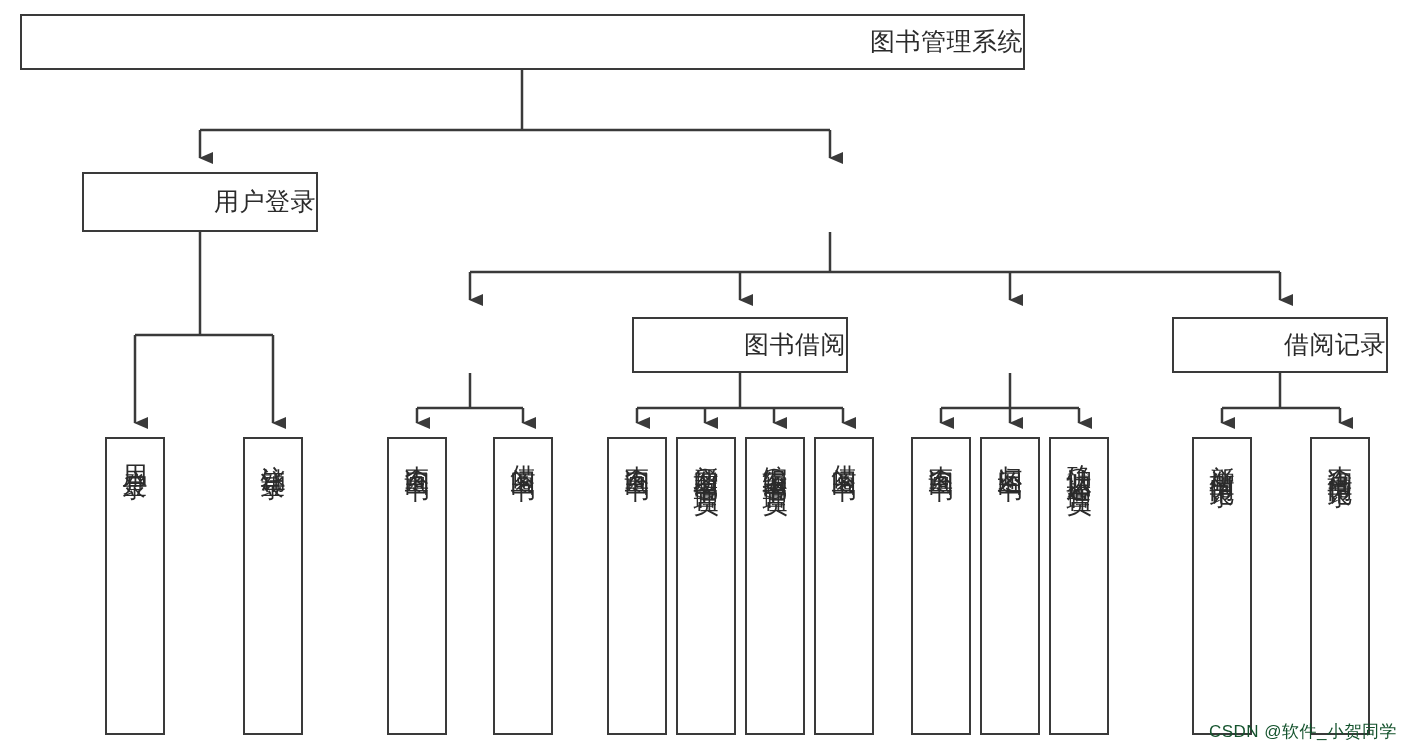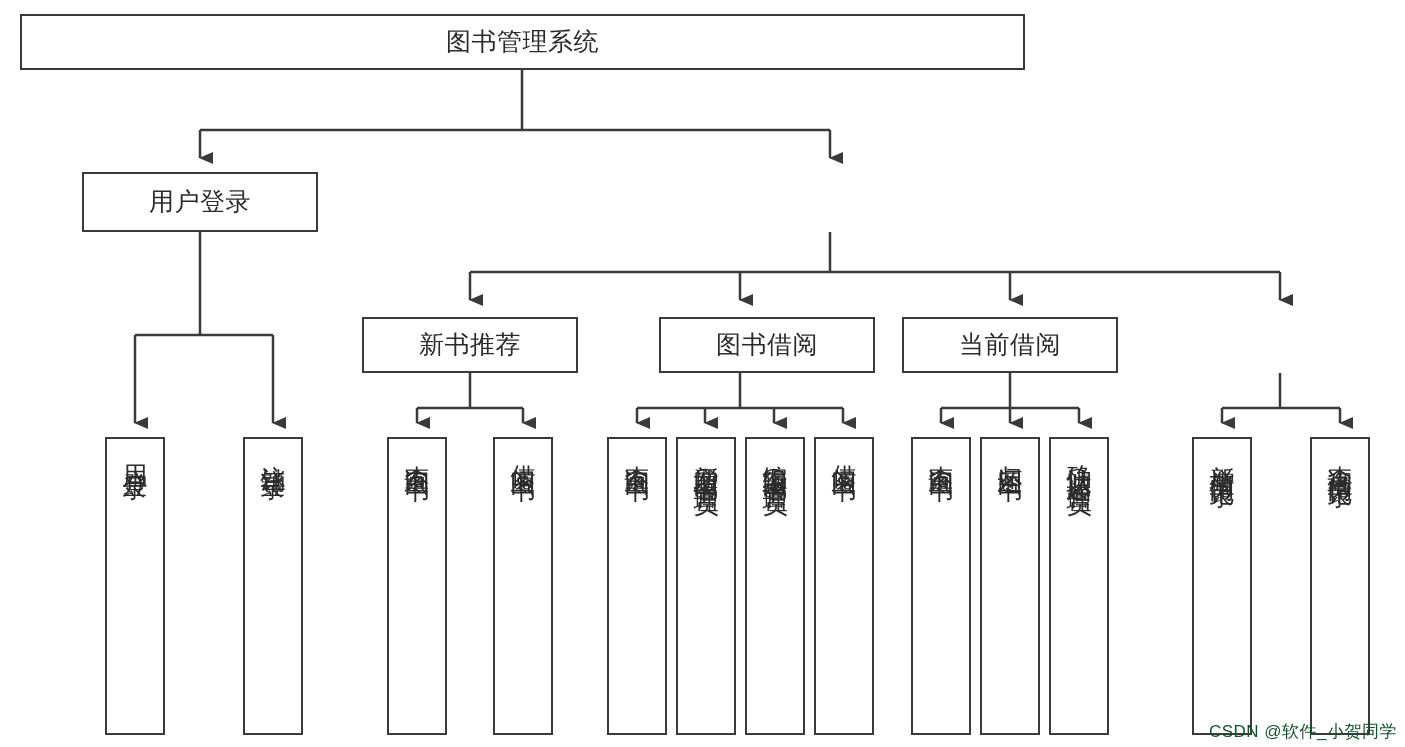--- a/index.html
+++ b/index.html
@@ -35,7 +35,7 @@
     border: 2px solid #3a3a3a;
     display: flex;
     align-items: center;
-    justify-content: center;
+    justify-content: flex-end;
     z-index: 2;
   }
   .node .label {

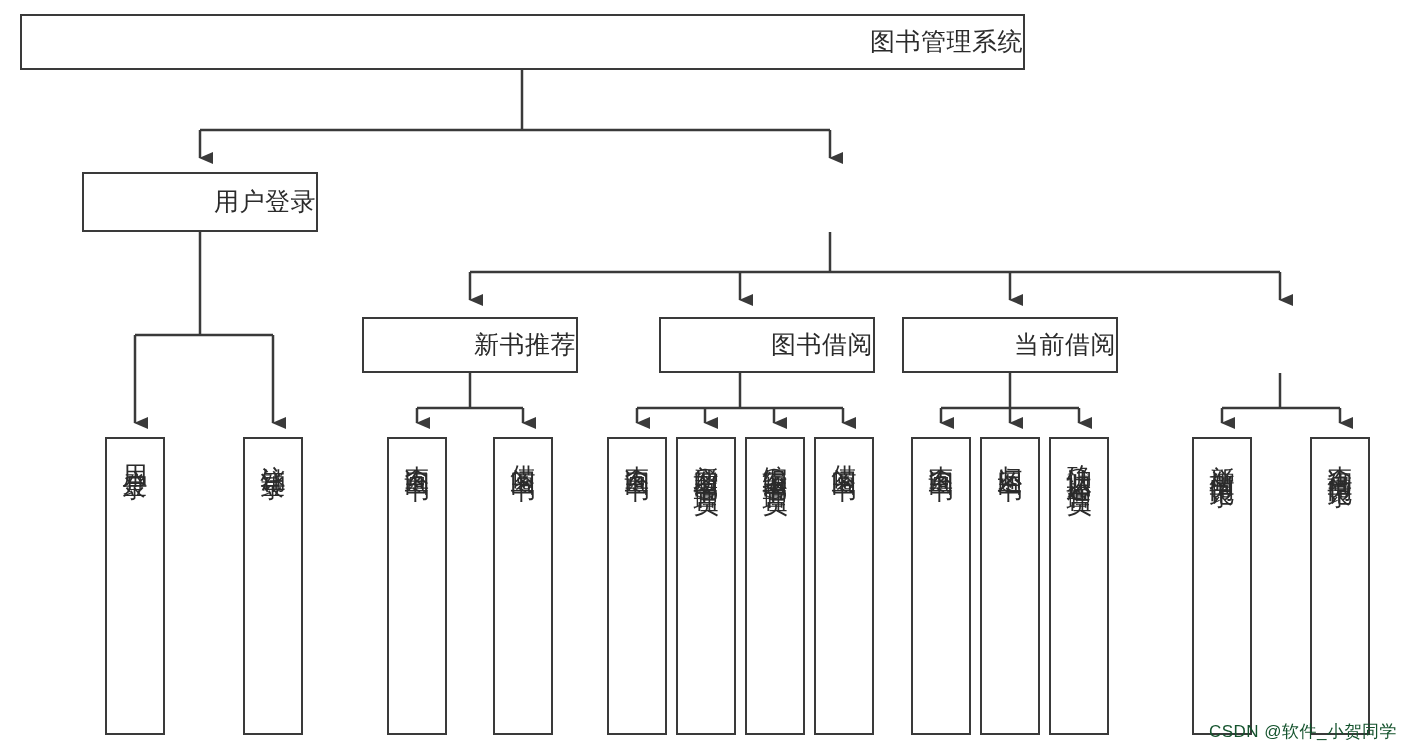--- a/index.html
+++ b/index.html
@@ -137,9 +137,6 @@
     <span class="label">用户登录</span>
   </div>
 
-  <div class="node horizontal" style="left:362px; top:317px; width:216px; height:56px;">
-    <span class="label">新书推荐</span>
-  </div>
   <div class="node horizontal" style="left:659px; top:317px; width:216px; height:56px;">
     <span class="label">图书借阅</span>
   </div>

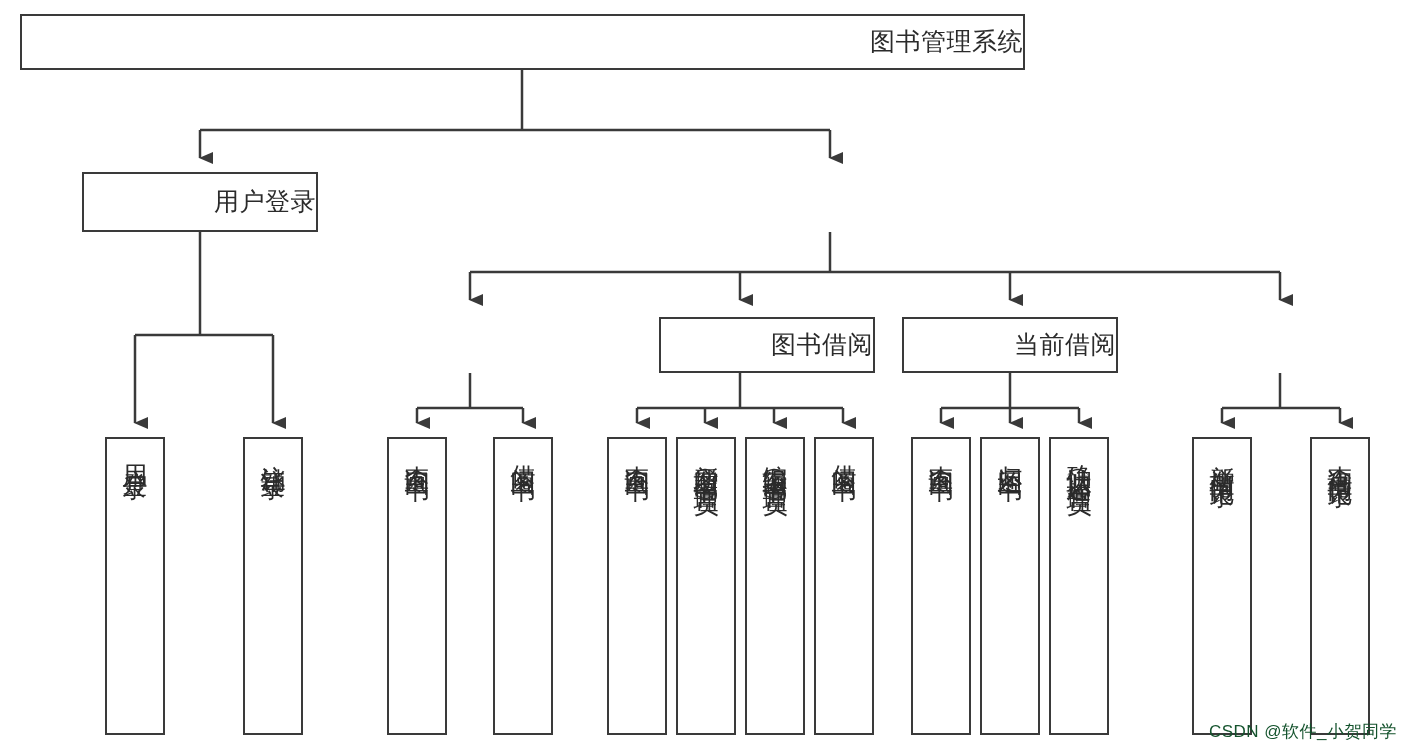--- a/index.html
+++ b/index.html
@@ -137,7 +137,7 @@
     <span class="label">用户登录</span>
   </div>
 
-  <div class="node horizontal" style="left:659px; top:317px; width:216px; height:56px;">
+  <div class="node horizontal" style="left:632px; top:317px; width:216px; height:56px;">
     <span class="label">图书借阅</span>
   </div>
   <div class="node horizontal" style="left:902px; top:317px; width:216px; height:56px;">

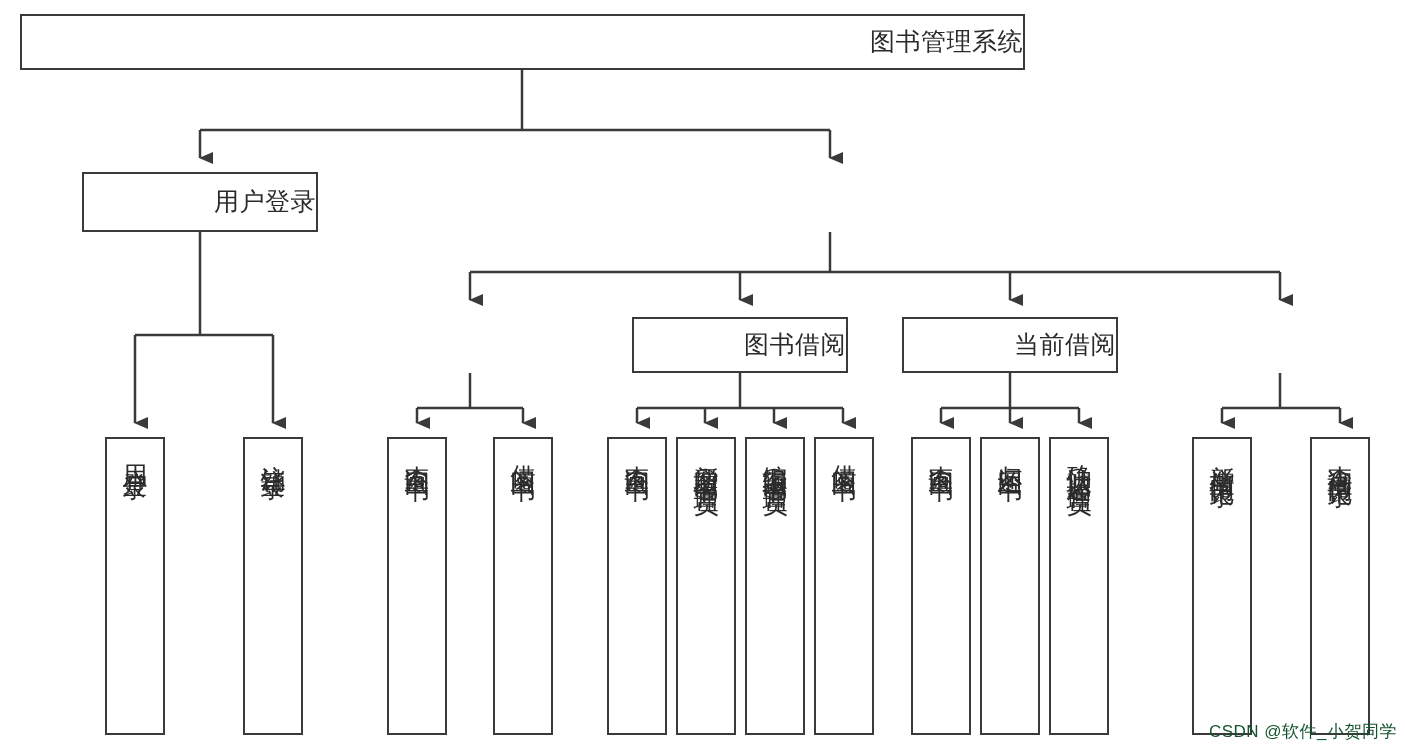--- a/index.html
+++ b/index.html
@@ -140,9 +140,6 @@
   <div class="node horizontal" style="left:632px; top:317px; width:216px; height:56px;">
     <span class="label">图书借阅</span>
   </div>
-  <div class="node horizontal" style="left:902px; top:317px; width:216px; height:56px;">
-    <span class="label">当前借阅</span>
-  </div>
 
   <div class="node vertical" style="left:105px; top:437px; width:60px; height:298px;">
     <span class="label">用户登录</span>

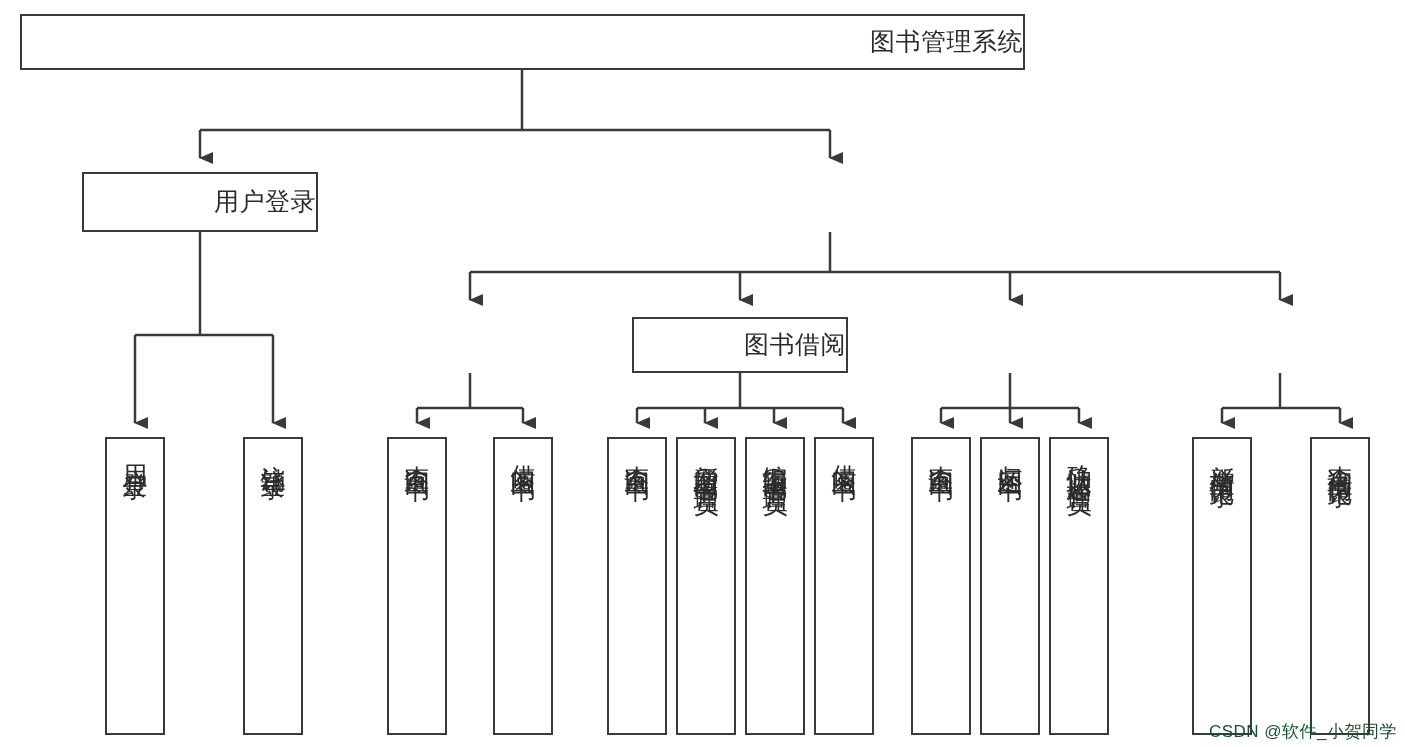--- a/index.html
+++ b/index.html
@@ -140,6 +140,9 @@
   <div class="node horizontal" style="left:632px; top:317px; width:216px; height:56px;">
     <span class="label">图书借阅</span>
   </div>
+  <div class="node horizontal" style="left:1172px; top:317px; width:216px; height:56px;">
+    <span class="label">借阅记录</span>
+  </div>
 
   <div class="node vertical" style="left:105px; top:437px; width:60px; height:298px;">
     <span class="label">用户登录</span>

